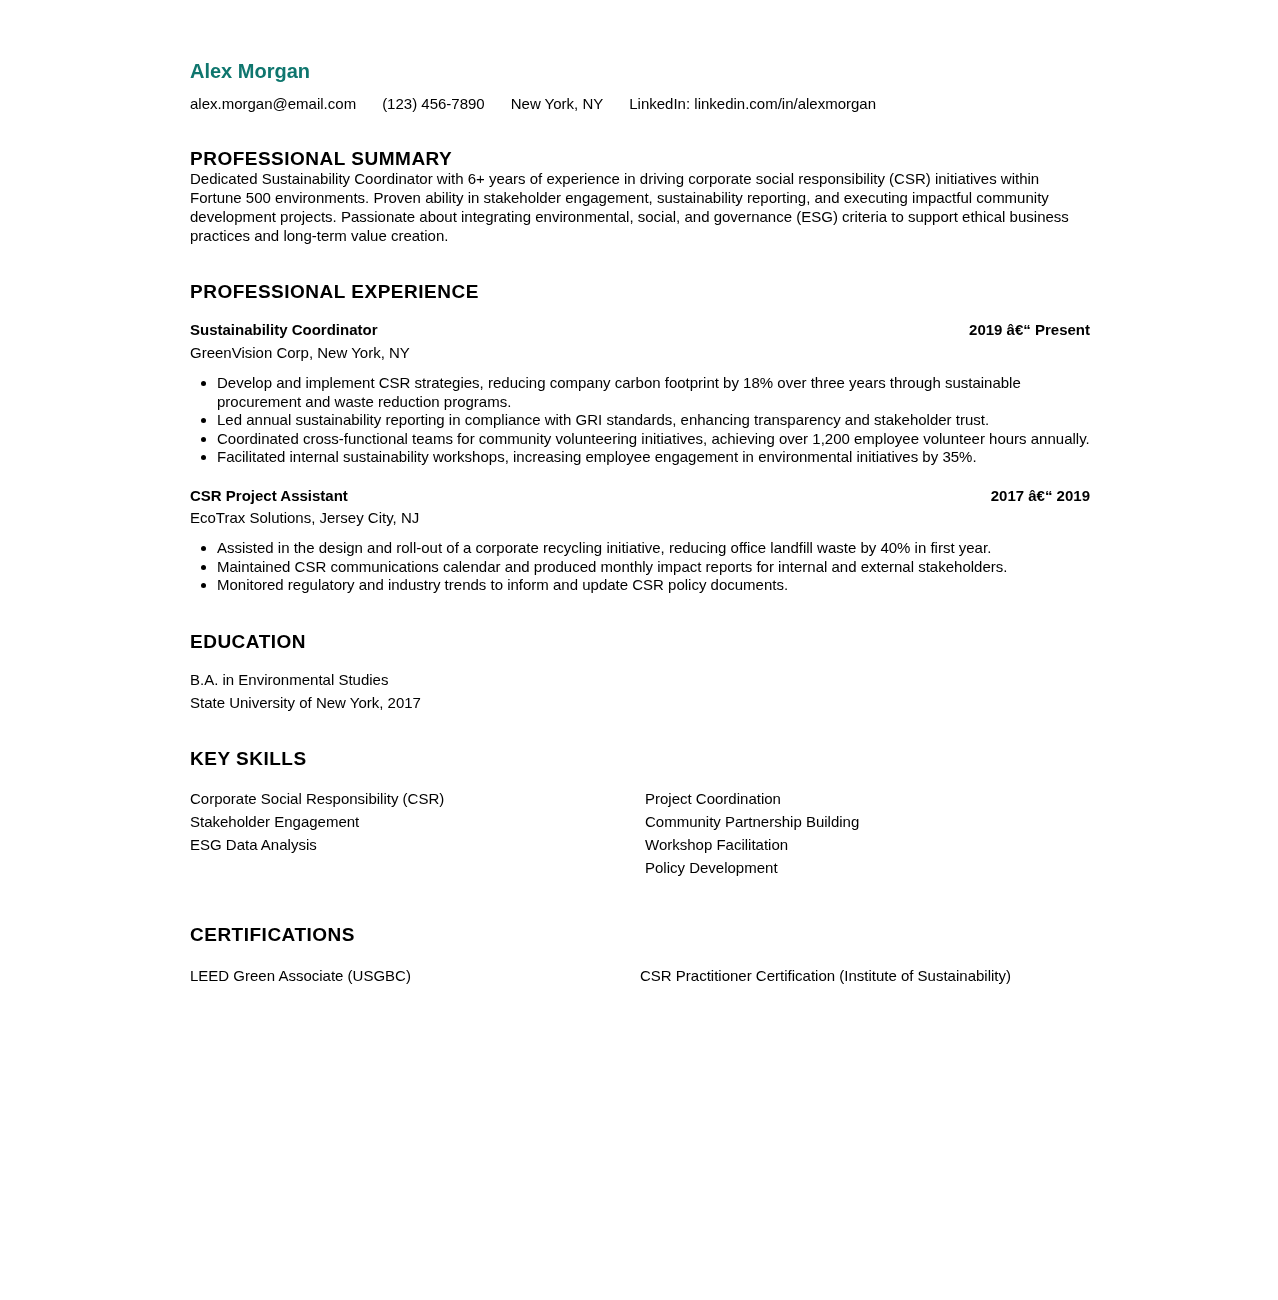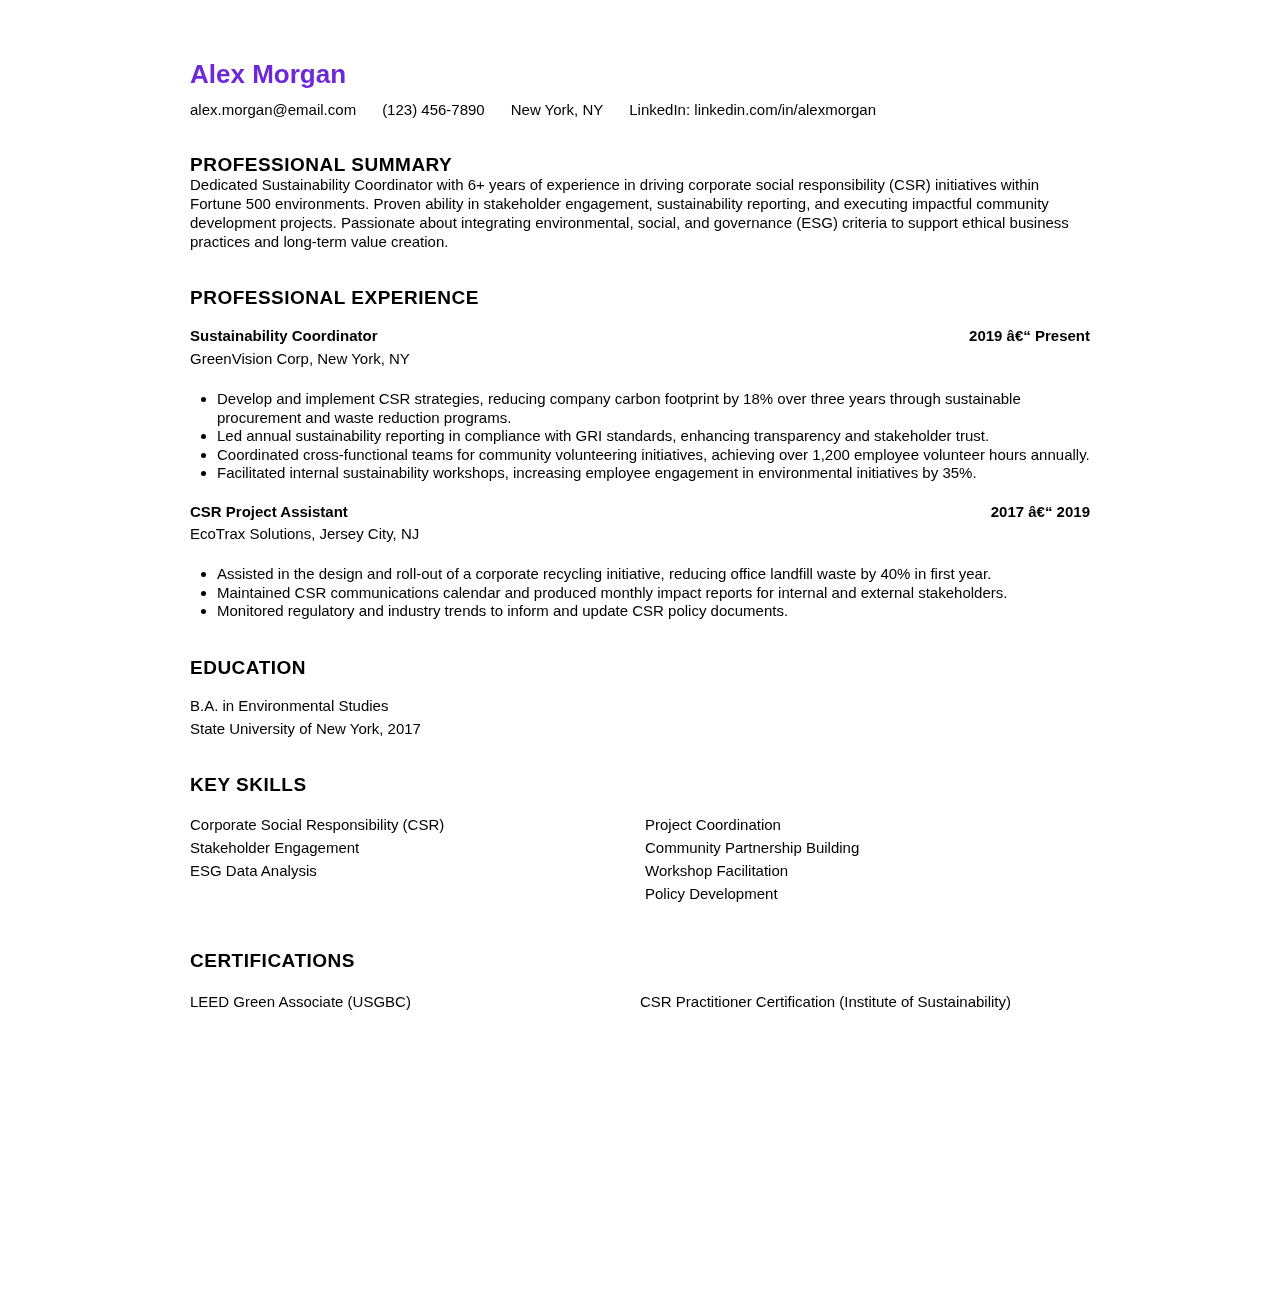--- a/index.html
+++ b/index.html
@@ -20,10 +20,10 @@
     width: 900px;
   }
   .name {
-    font-size: 26px;
+    font-size: 20px;
     font-weight: 700;
     line-height: 1.0;
-    color: #6d28d9;
+    color: #0f766e;
   }
   .contact-row {
     display: flex;

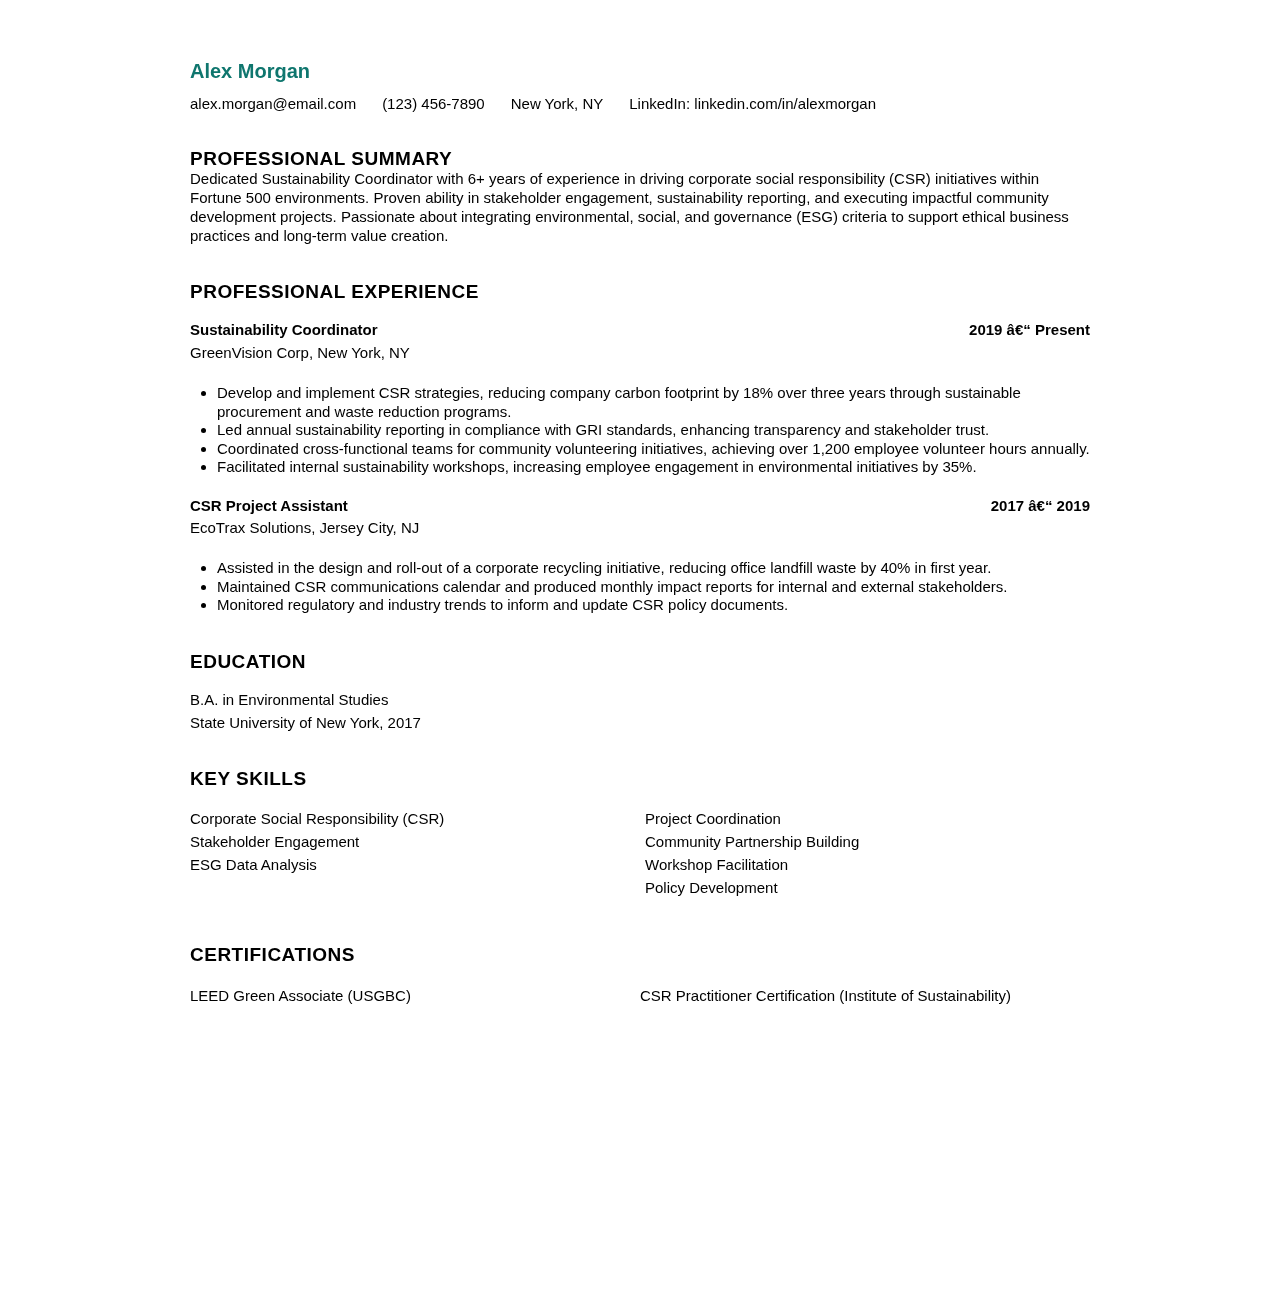--- a/index.html
+++ b/index.html
@@ -55,7 +55,7 @@
   .job-dates { font-size: 15px; font-weight: 700; line-height: 1.1; }
   .job-company { margin-top: 5px; font-size: 15px; line-height: 1.15; }
   .bullet-list {
-    margin-top: 23px;
+    margin-top: 13px;
     padding-left: 27px;
     list-style: disc;
     font-size: 15px;

